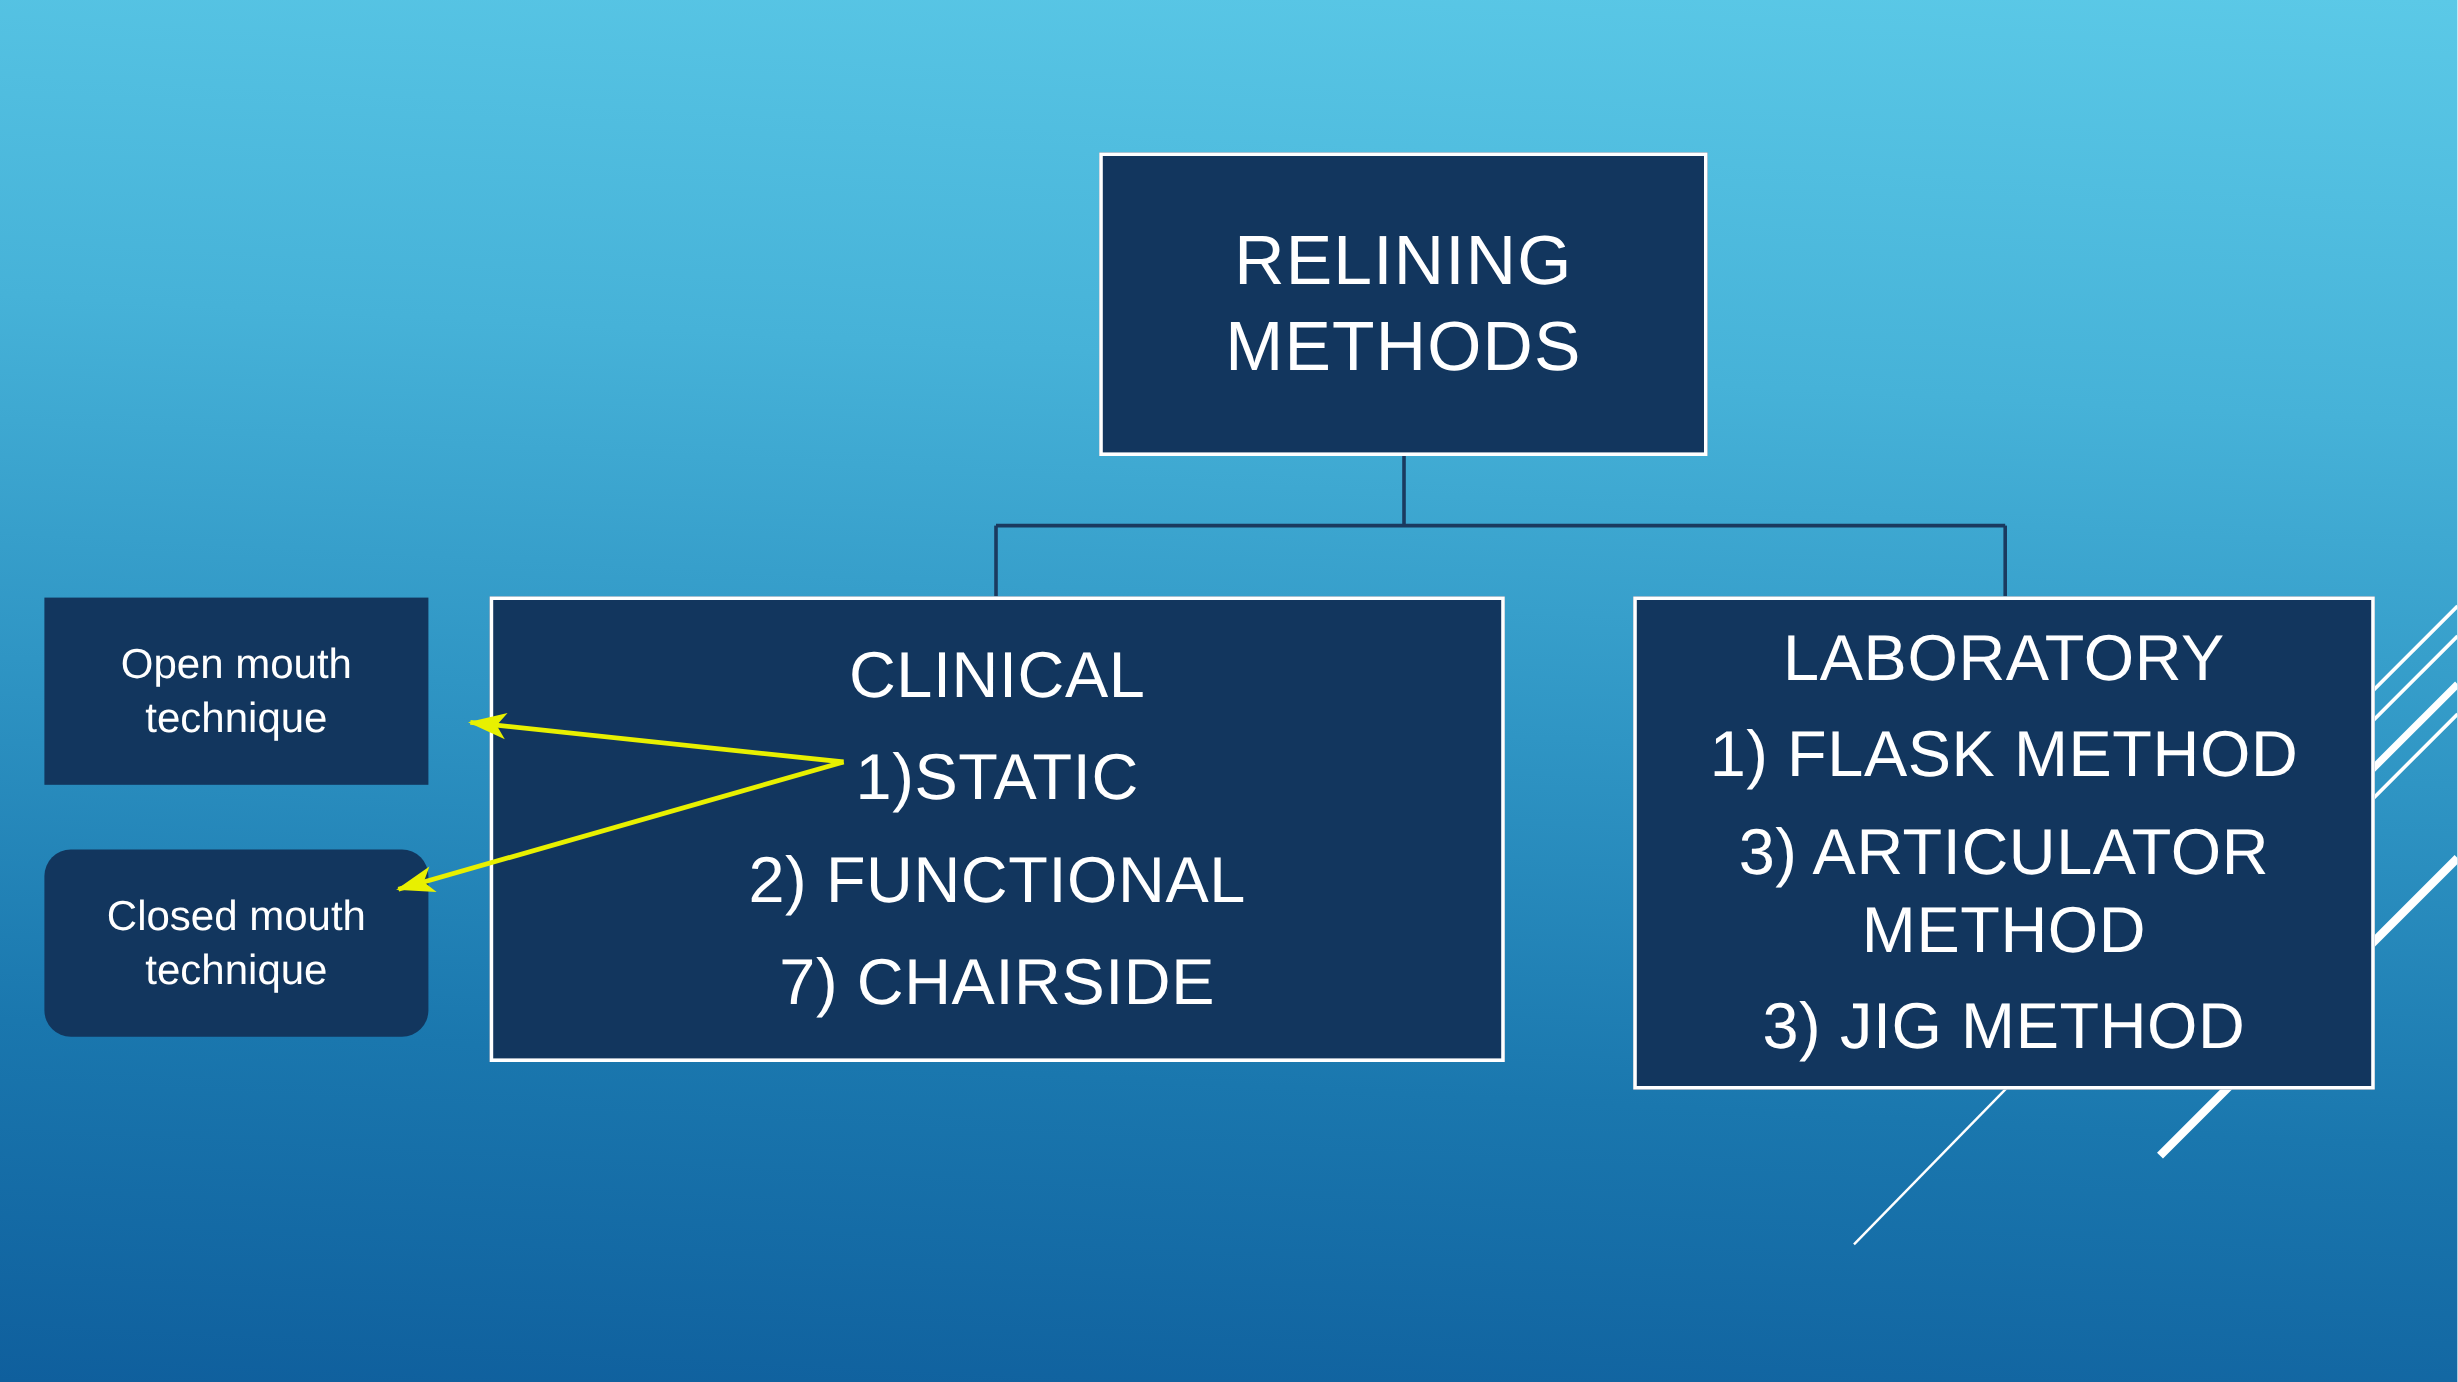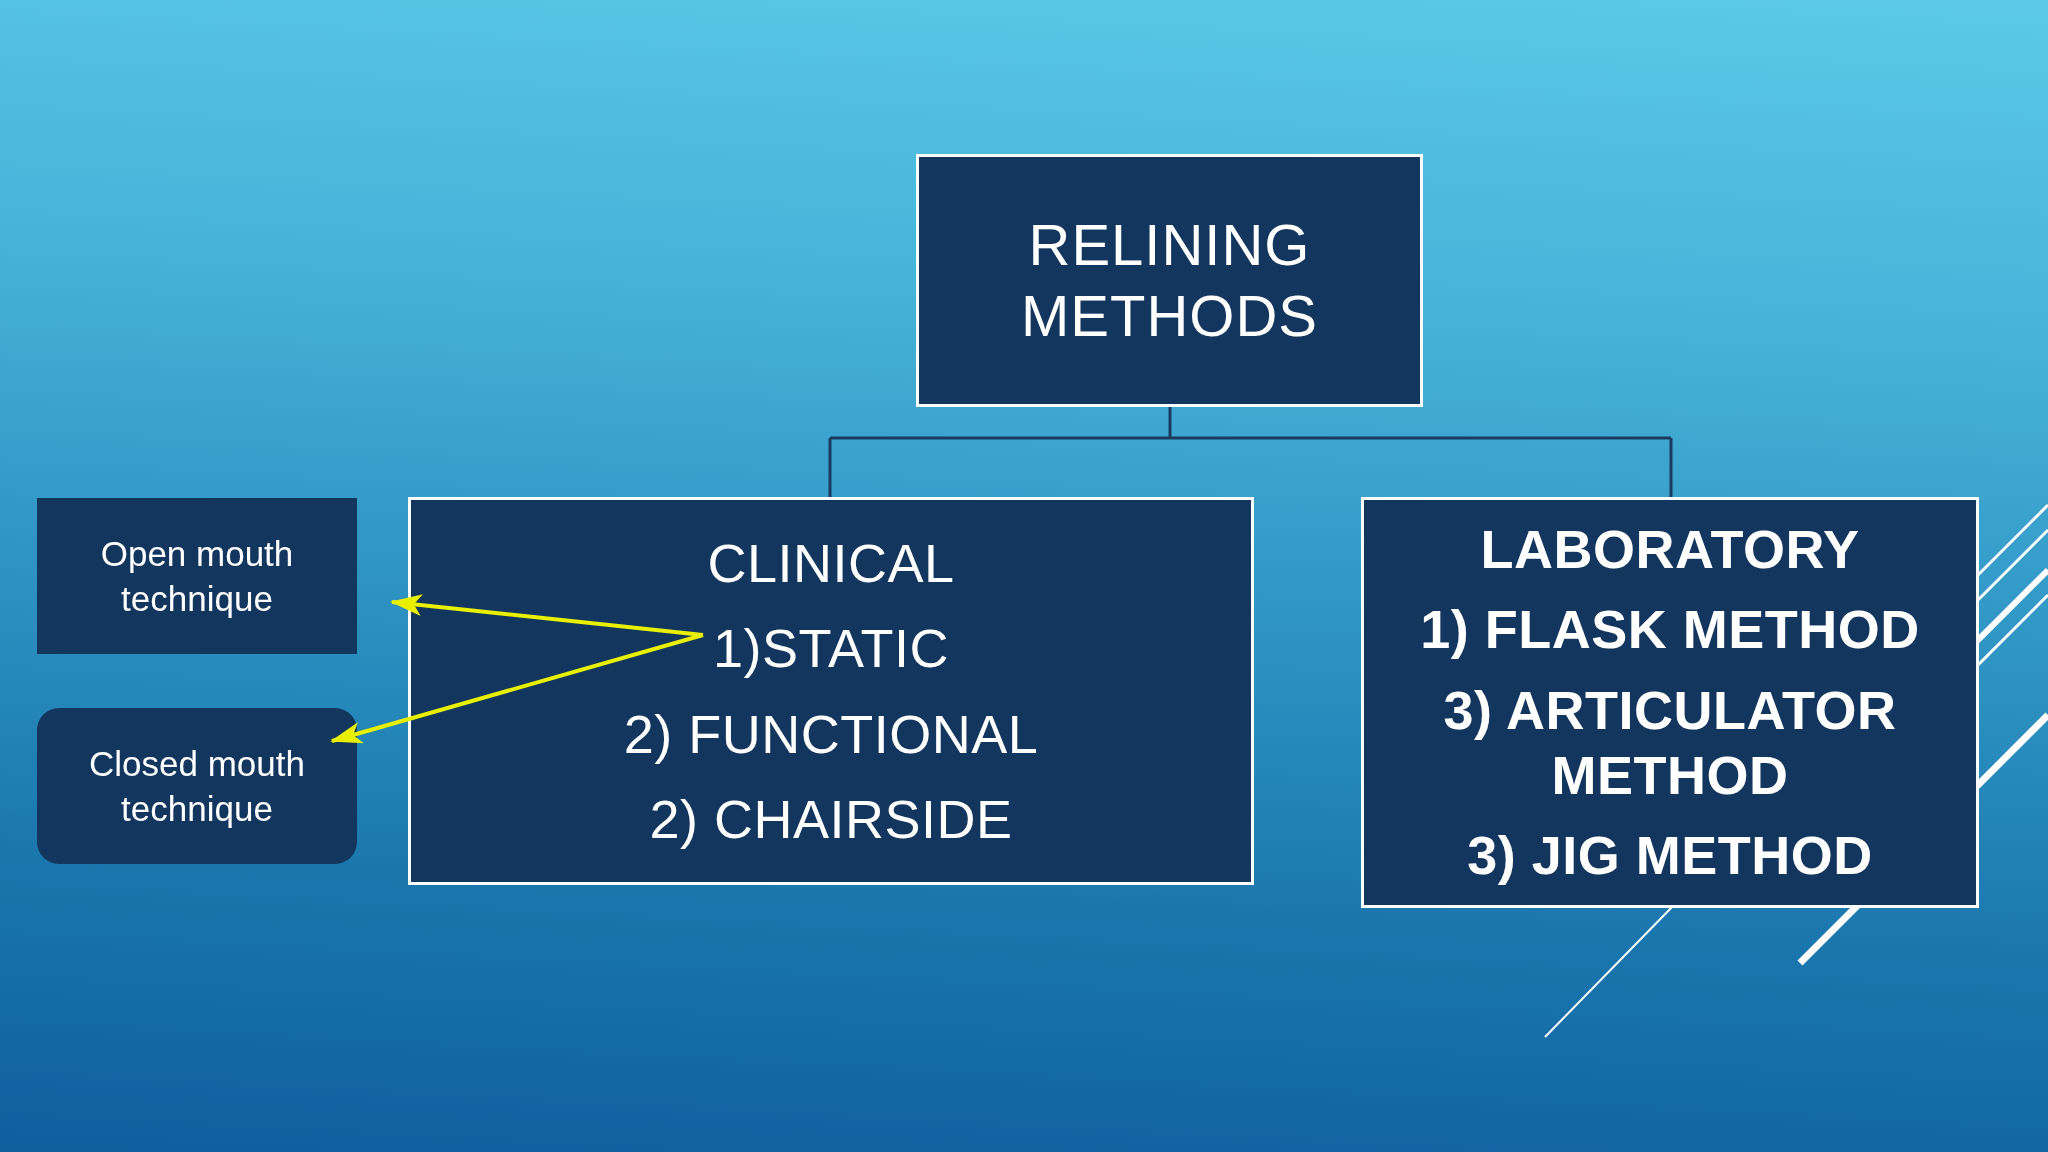--- a/index.html
+++ b/index.html
@@ -62,7 +62,6 @@
     font-weight: 400;
     letter-spacing: 1px;
     line-height: 1.22;
-    margin-top: 27px;
   }
 
   .clinical-box {

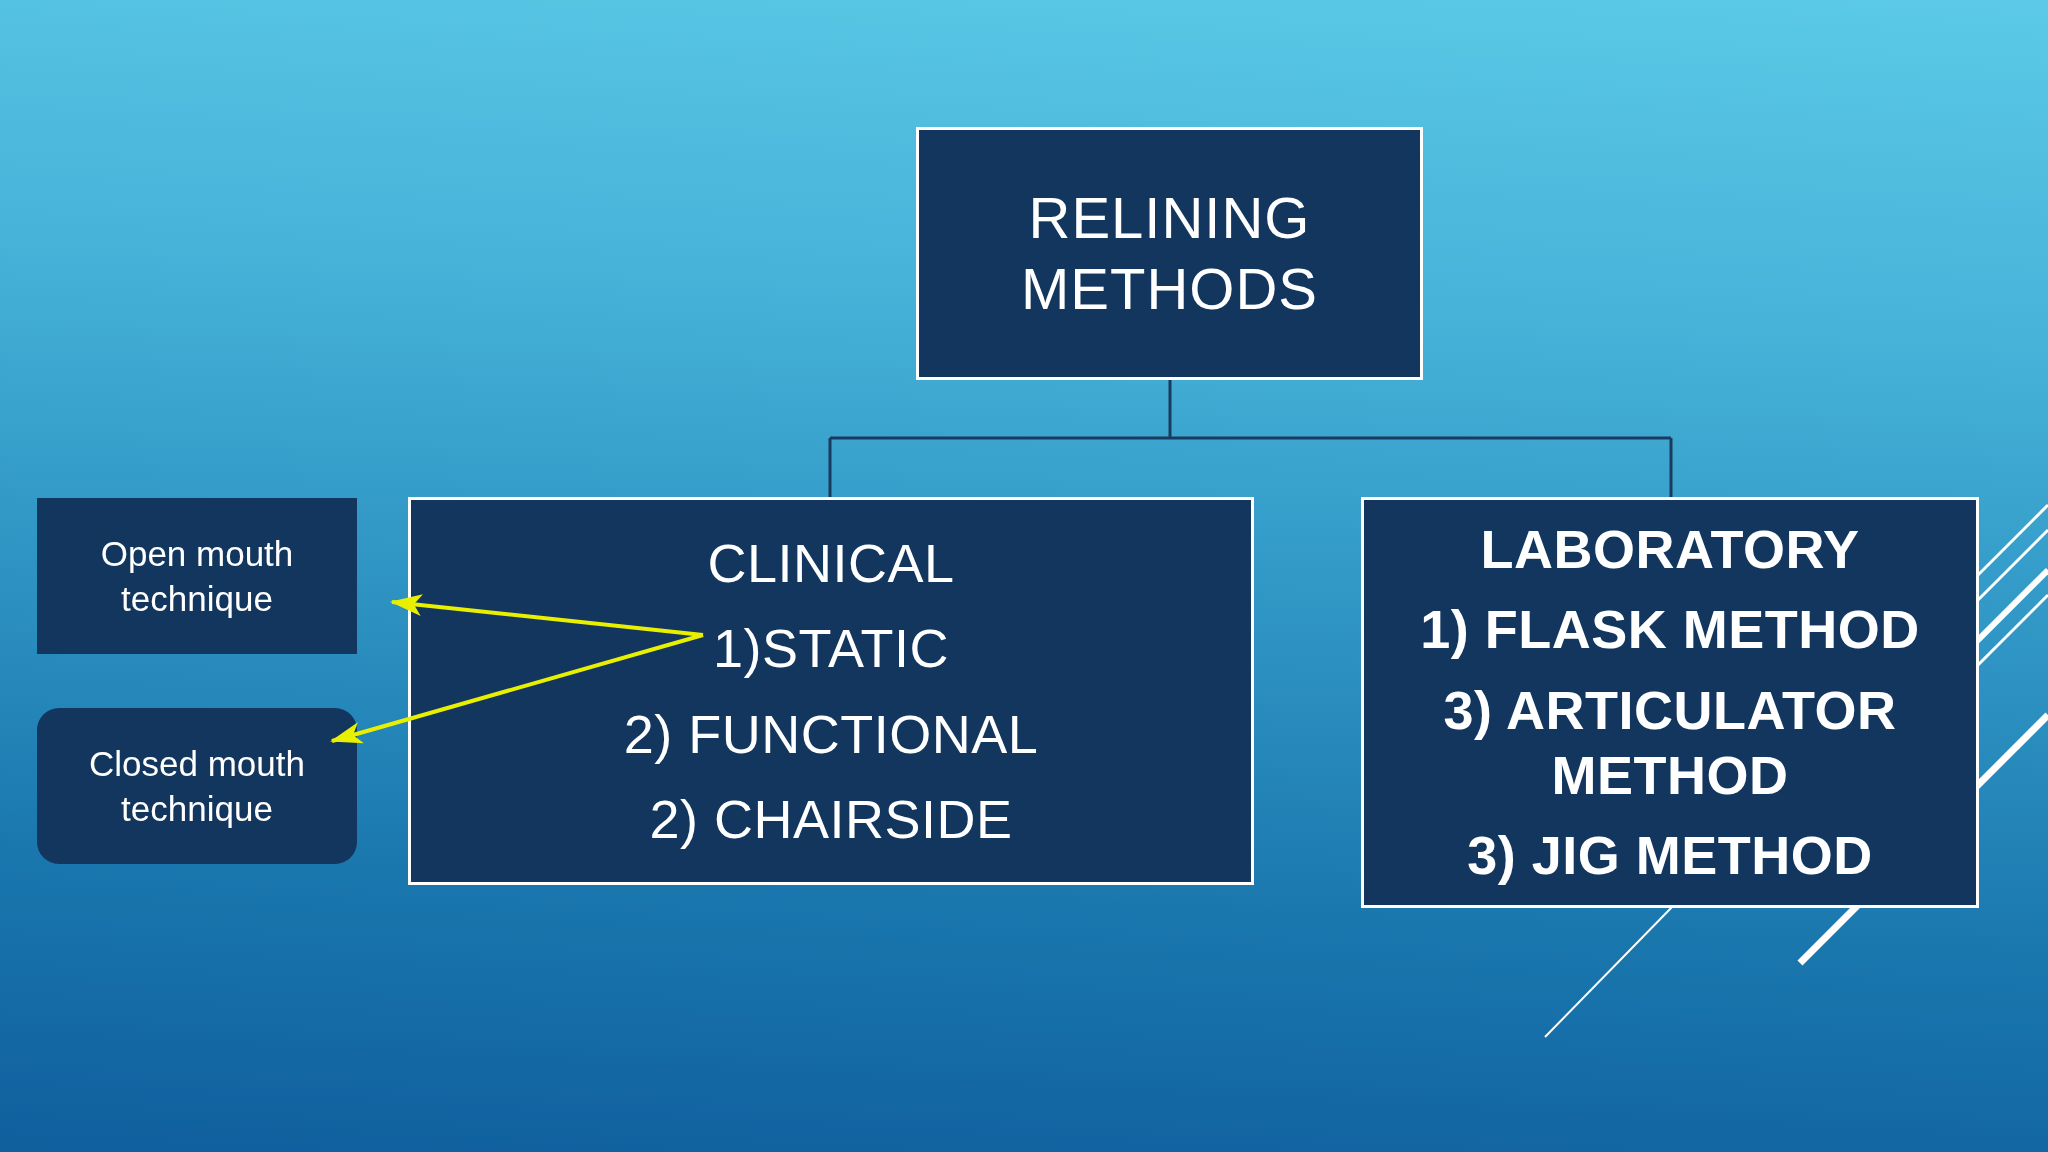--- a/index.html
+++ b/index.html
@@ -79,7 +79,6 @@
     letter-spacing: 0.5px;
     padding: 1px 18px;
     line-height: 1.2;
-    font-weight: bold;
   }
 
   .callout {

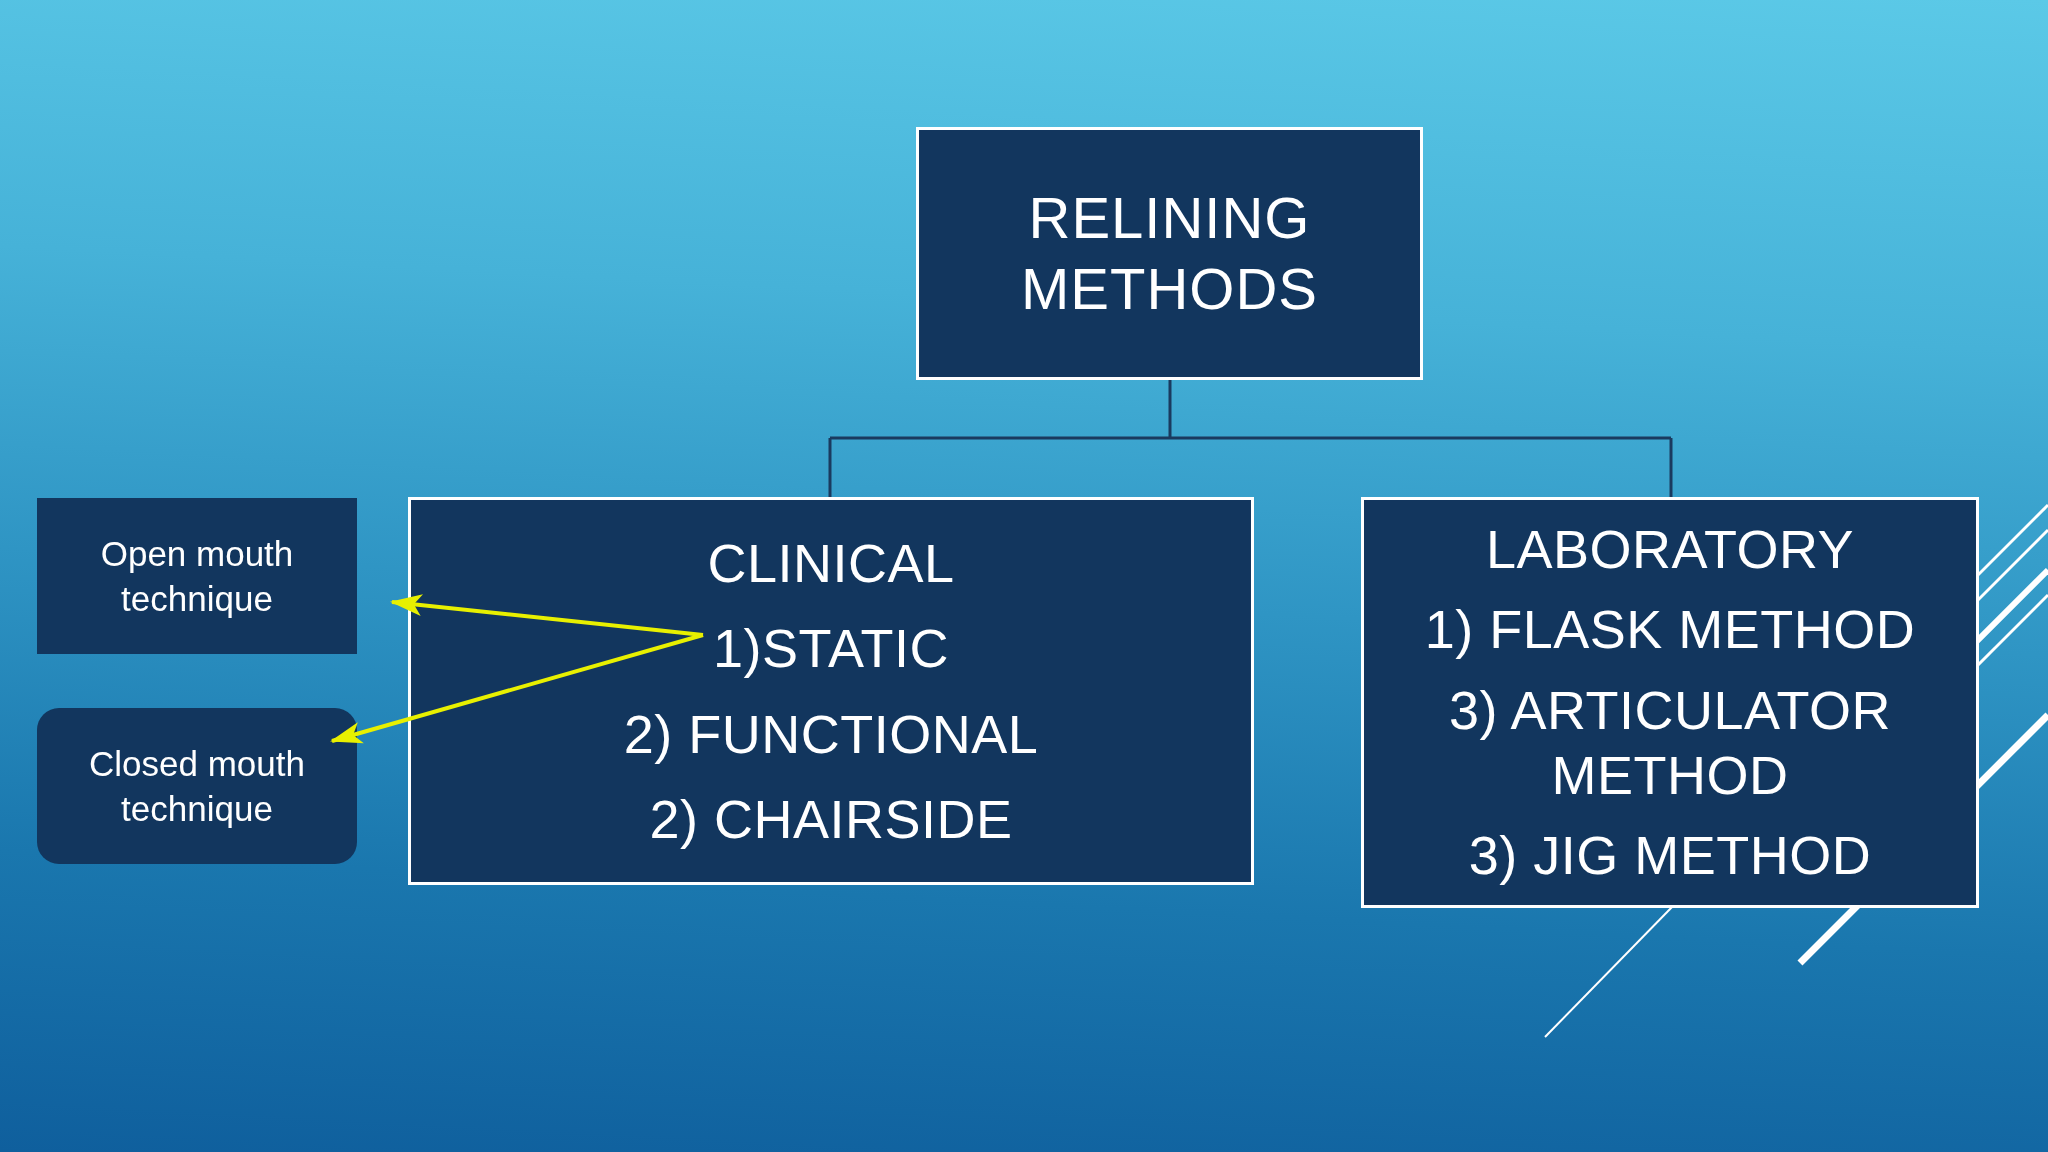--- a/index.html
+++ b/index.html
@@ -140,7 +140,7 @@
     <div>CLINICAL</div>
     <div>1)STATIC</div>
     <div>2) FUNCTIONAL</div>
-    <div>2) CHAIRSIDE</div>
+    <div>7) CHAIRSIDE</div>
   </div>
 
   <div class="nodebox laboratory-box">

